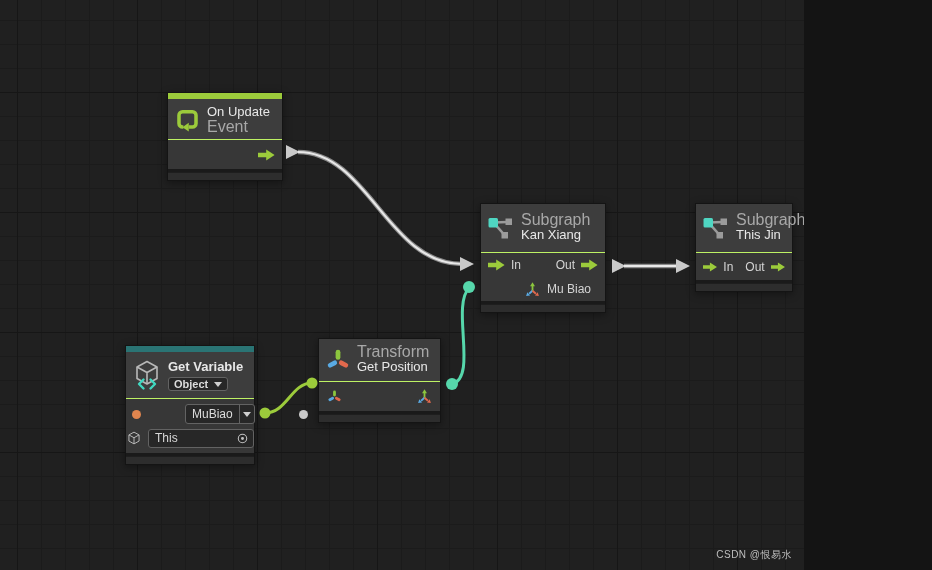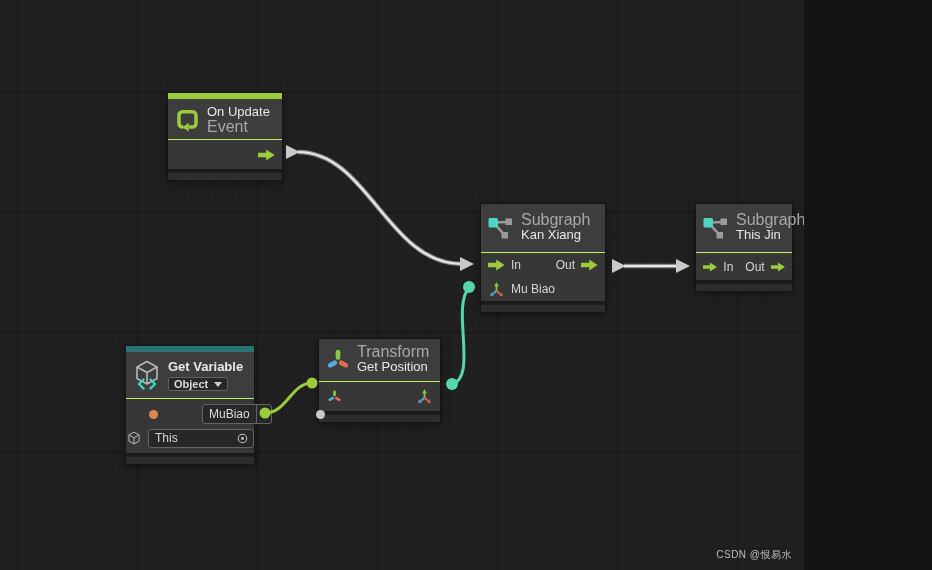--- a/index.html
+++ b/index.html
@@ -121,7 +121,7 @@
           <path d="M0 3.8h8.2V.6L16.6 6l-8.4 5.4V8.2H0z" fill="#9ccb3b"></path>
         </svg>
       </div>
-      <div class="port-row" style="height:24px;">
+      <div class="port-row" style="height:24px;margin-left:36px;">
         <svg class="vec3" viewBox="0 0 16 16">
           <line x1="8" y1="9.2" x2="8" y2="4.6" stroke="#8cc63e" stroke-width="1.7"></line>
           <polygon points="5.7,4.9 8,1.2 10.3,4.9" fill="#8cc63e"></polygon>

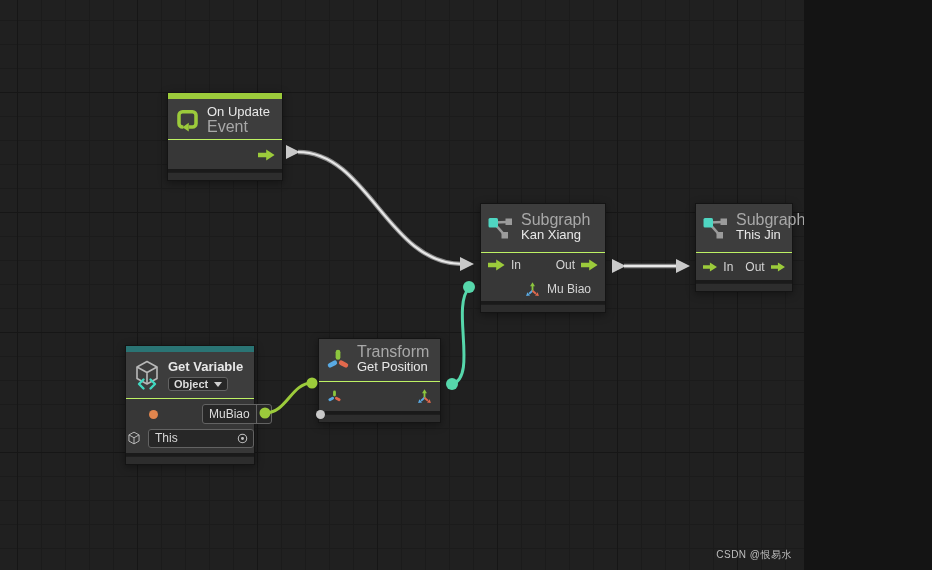--- a/index.html
+++ b/index.html
@@ -223,7 +223,7 @@
       </div>
     </div>
     <div class="n-body" style="padding:3px 0;">
-      <div class="port-row" style="height:24px; padding:0 23px;gap:44px;">
+      <div class="port-row" style="height:24px; padding:0 6px;gap:44px;">
         <span class="port-dot dot-orange"></span>
         <div class="dropdown" style="flex:1; height:20px;">
           <span class="dd-text">MuBiao</span>

